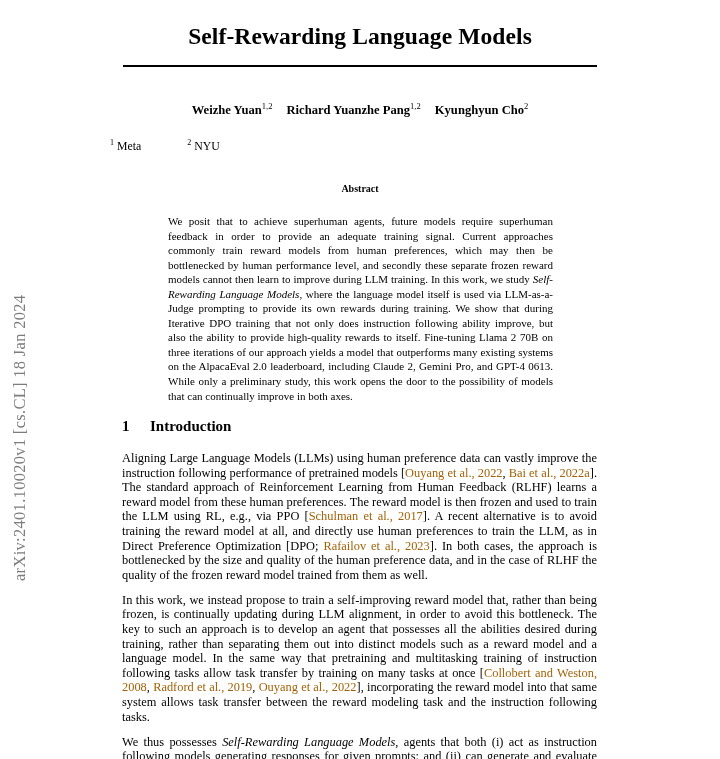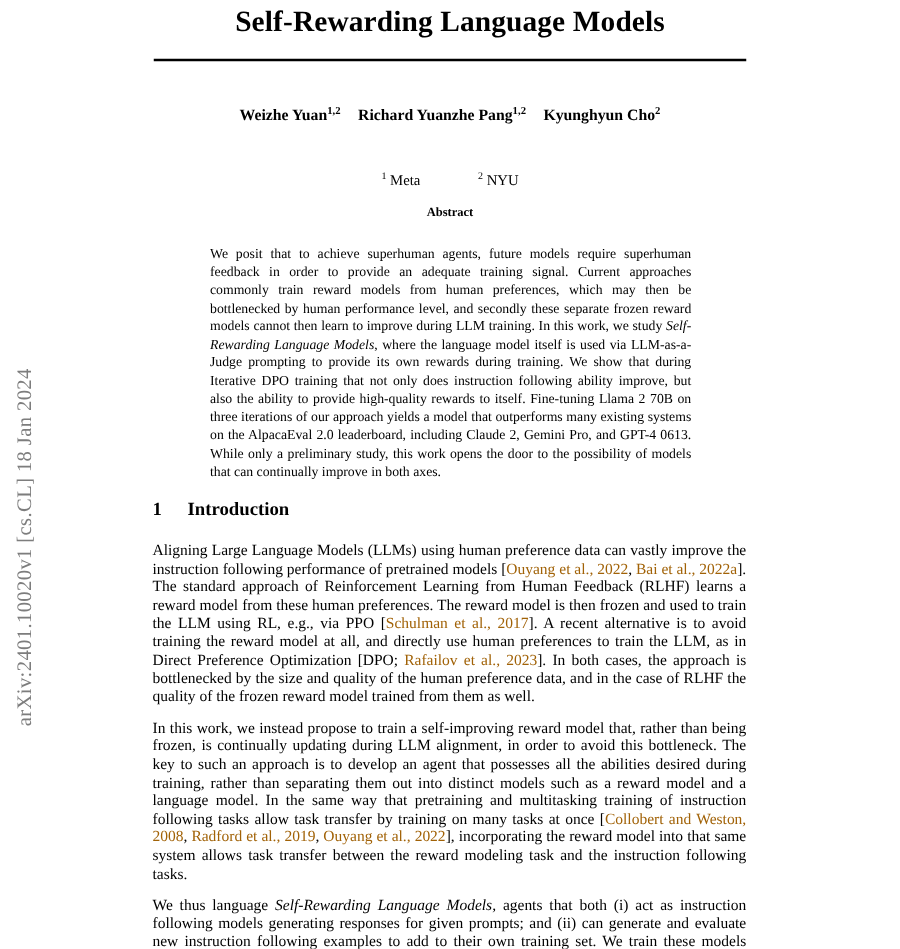--- a/index.html
+++ b/index.html
@@ -42,7 +42,7 @@
   .page {
     position: absolute;
     left: 0;
-    top: 0;
+    top: 18px;
     width: 720px;
     height: 734px;
   }

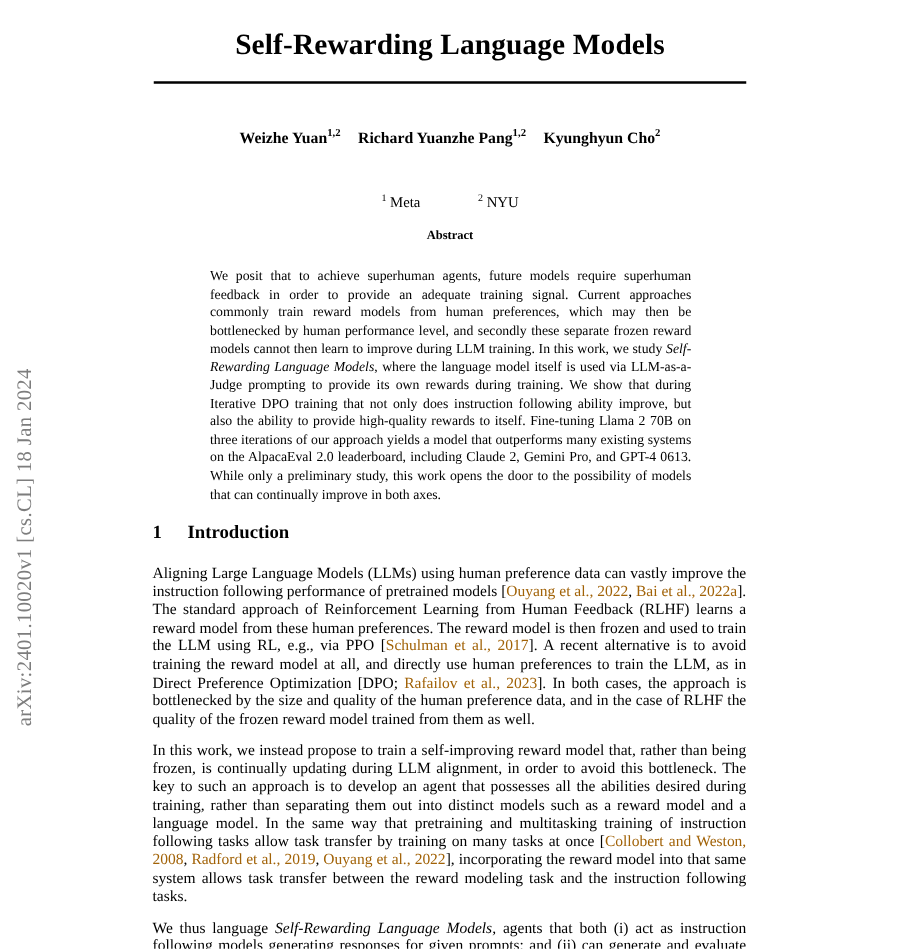--- a/index.html
+++ b/index.html
@@ -80,7 +80,7 @@
   .authors .au { white-space: nowrap; }
   .authors .gap { display: inline-block; width: 14px; }
   sup { font-size: 0.68em; font-weight: normal; vertical-align: super; }
-  .authors sup { font-weight: bold; text-align: right; }
+  .authors sup { font-weight: normal; text-align: right; }
 
   .affils {
     position: absolute;

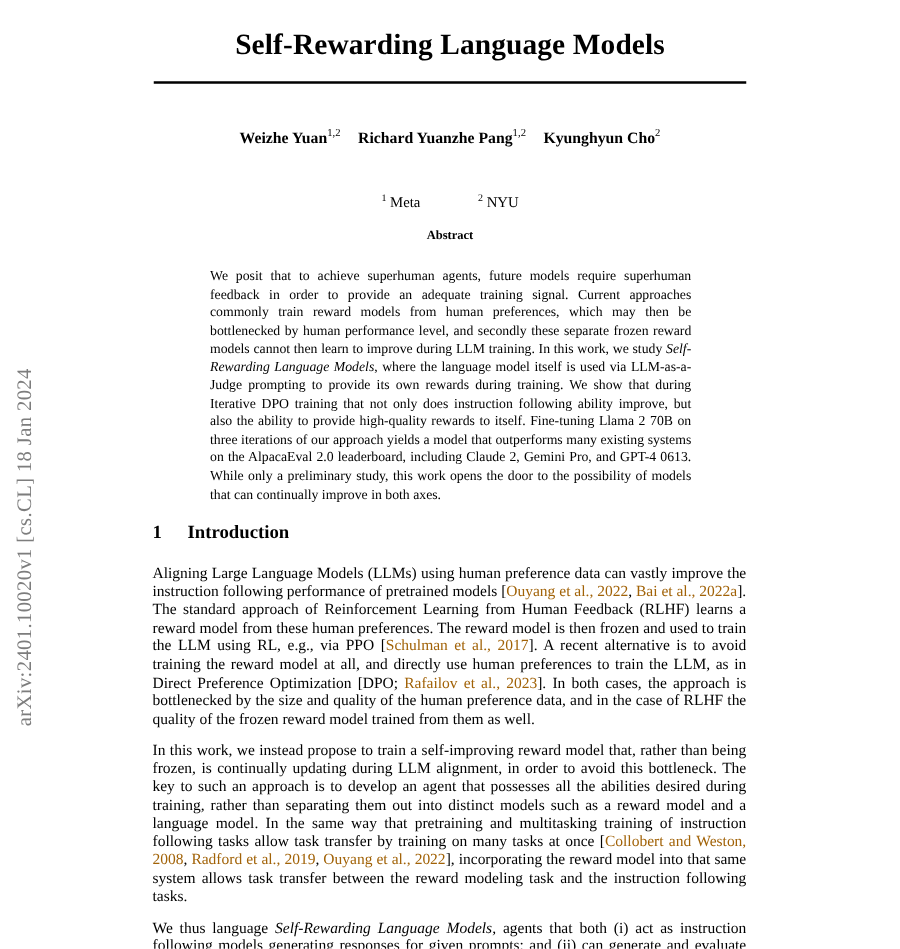--- a/index.html
+++ b/index.html
@@ -87,9 +87,7 @@
     left: 110px;
     top: 120px;
     width: 500px;
-    text-align: center;
     font-size: 11.8px;
-    margin-top: 16px;
   }
   .affils .aff { display: inline-block; }
   .affils .gap2 { display: inline-block; width: 46px; }

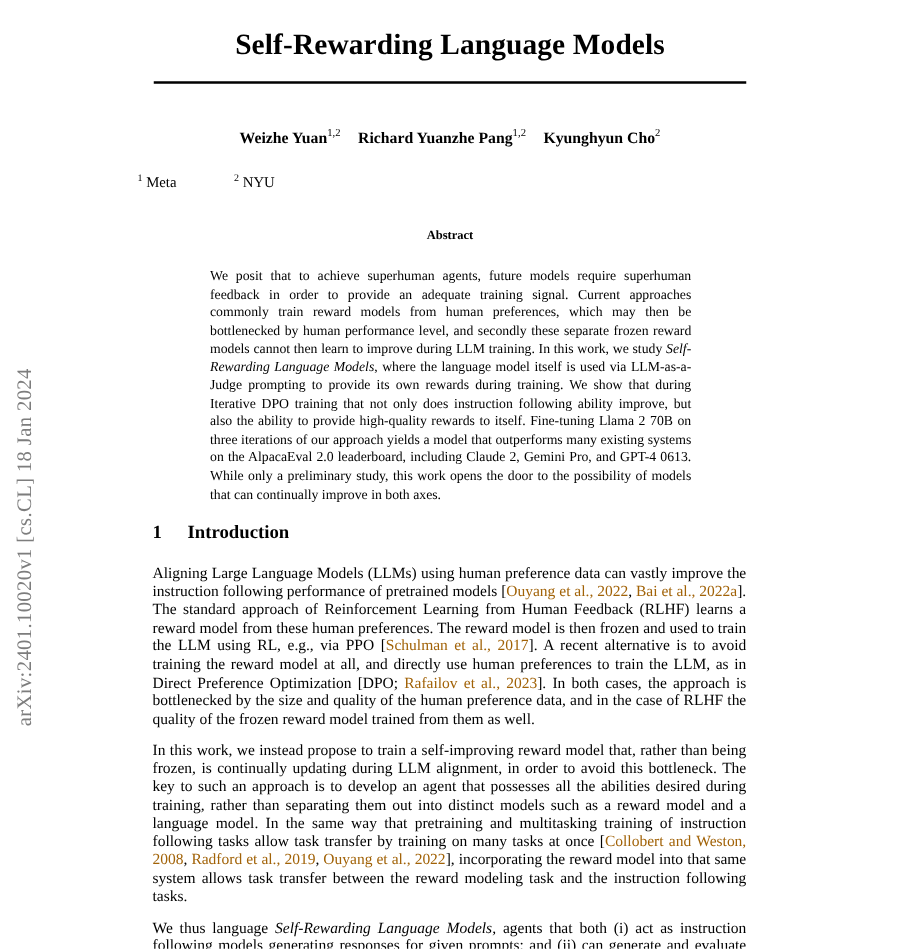--- a/index.html
+++ b/index.html
@@ -166,7 +166,7 @@
   <div class="body-text">
       <p><span>Aligning Large Language Models (LLMs) using human preference data can vastly improve the instruction following performance of pretrained models [</span><span class="cite">Ouyang et al., 2022</span><span>, </span><span class="cite">Bai et al., 2022a</span><span>]. The standard approach of Reinforcement Learning from Human Feedback (RLHF) learns a reward model from these human preferences. The reward model is then frozen and used to train the LLM using RL, e.g., via PPO [</span><span class="cite">Schulman et al., 2017</span><span>]. A recent alternative is to avoid training the reward model at all, and directly use human preferences to train the LLM, as in Direct Preference Optimization [DPO; </span><span class="cite">Rafailov et al., 2023</span><span>]. In both cases, the approach is bottlenecked by the size and quality of the human preference data, and in the case of RLHF the quality of the frozen reward model trained from them as well.</span></p>
       <p><span>In this work, we instead propose to train a self-improving reward model that, rather than being frozen, is continually updating during LLM alignment, in order to avoid this bottleneck. The key to such an approach is to develop an agent that possesses all the abilities desired during training, rather than separating them out into distinct models such as a reward model and a language model. In the same way that pretraining and multitasking training of instruction following tasks allow task transfer by training on many tasks at once [</span><span class="cite">Collobert and Weston, 2008</span><span>, </span><span class="cite">Radford et al., 2019</span><span>, </span><span class="cite">Ouyang et al., 2022</span><span>], incorporating the reward model into that same system allows task transfer between the reward modeling task and the instruction following tasks.</span></p>
-      <p><span>We thus language </span><em>Self-Rewarding Language Models</em><span>, agents that both (i) act as instruction following models generating responses for given prompts; and (ii) can generate and evaluate new instruction following examples to add to their own training set. We train these models using an Iterative DPO framework similar to that recently introduced in </span></p>
+      <p><span>We thus possesses </span><em>Self-Rewarding Language Models</em><span>, agents that both (i) act as instruction following models generating responses for given prompts; and (ii) can generate and evaluate new instruction following examples to add to their own training set. We train these models using an Iterative DPO framework similar to that recently introduced in </span></p>
     </div>
 
 </div>

